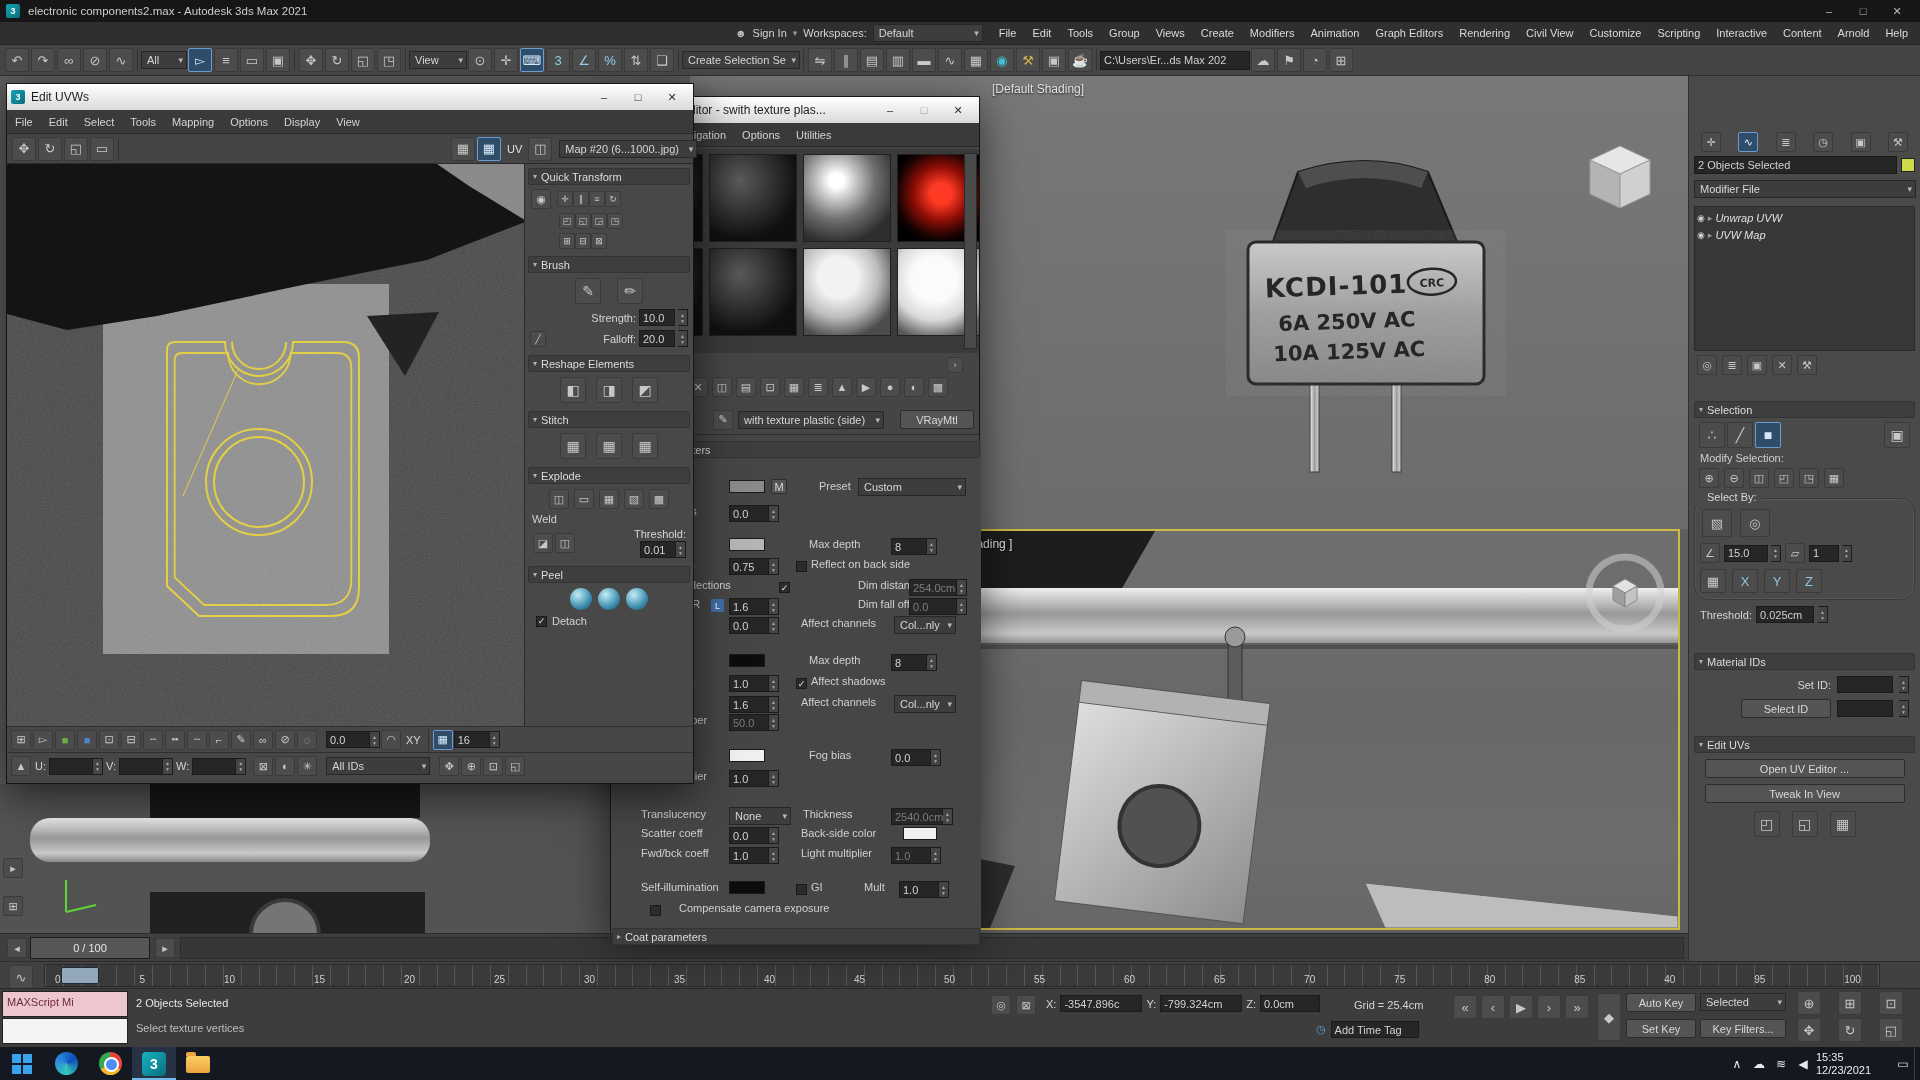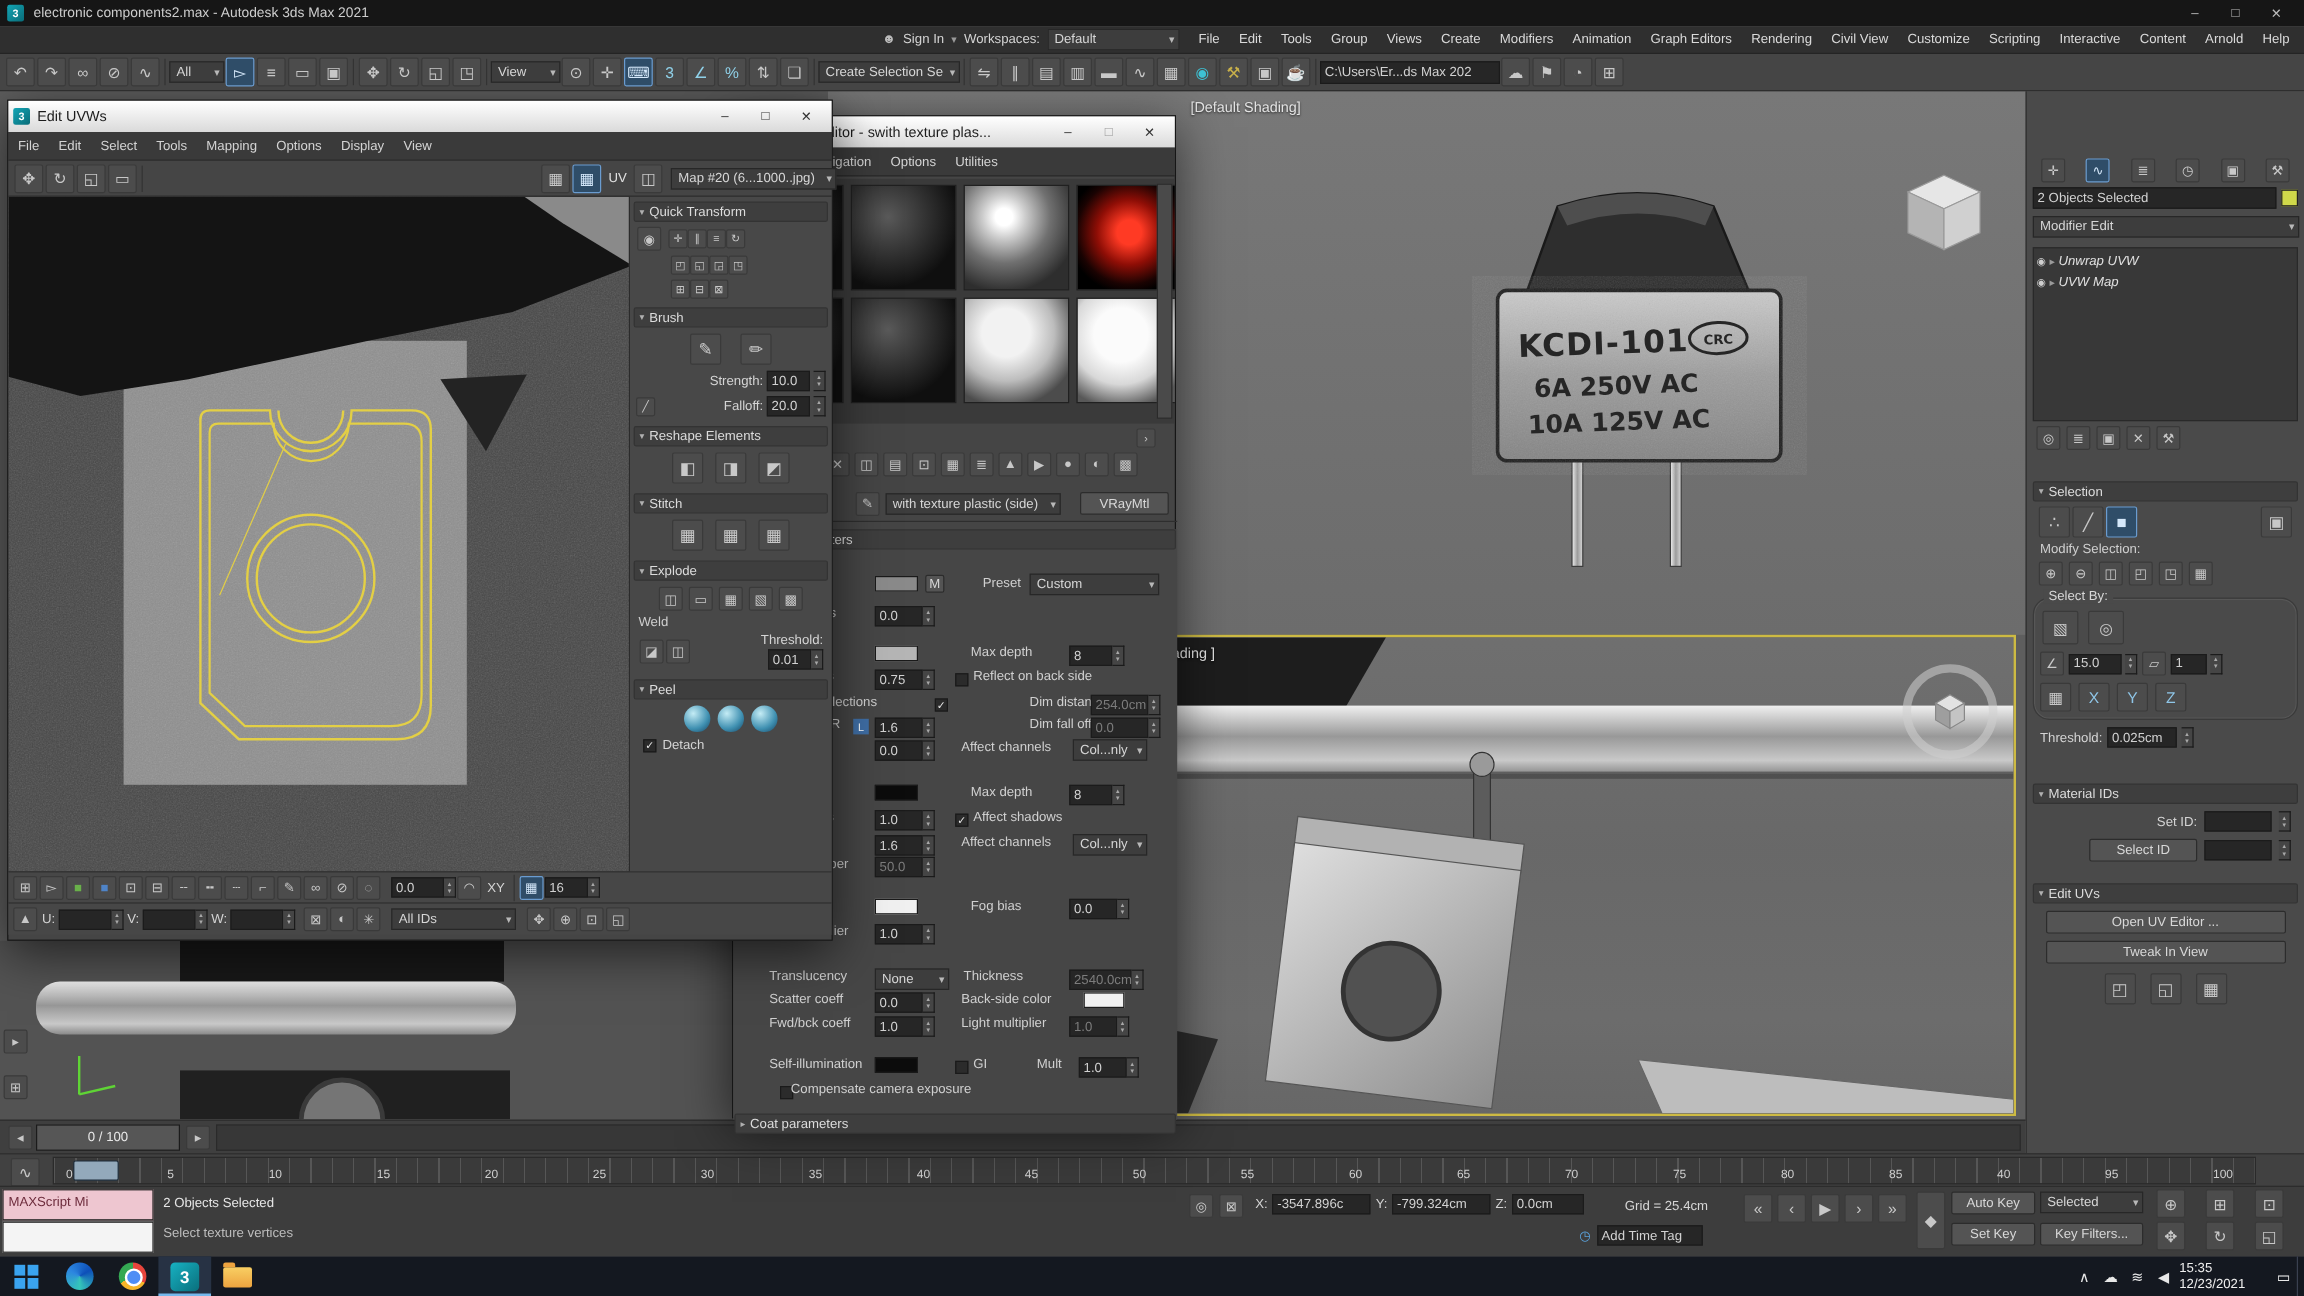--- a/index.html
+++ b/index.html
@@ -307,7 +307,7 @@
       <span class="F" style="flex:1;height:18px">2 Objects Selected</span>
       <span style="width:14px;height:14px;background:#cfd84a;border:1px solid #222;flex:none"></span>
     </div>
-    <div class="DD" style="width:222px;margin:4px 2px">Modifier Edit</div>
+    <div class="DD" style="width:222px;margin:4px 2px">Modifier File</div>
     <div class="stackbox">
 
         <div class="stackrow">

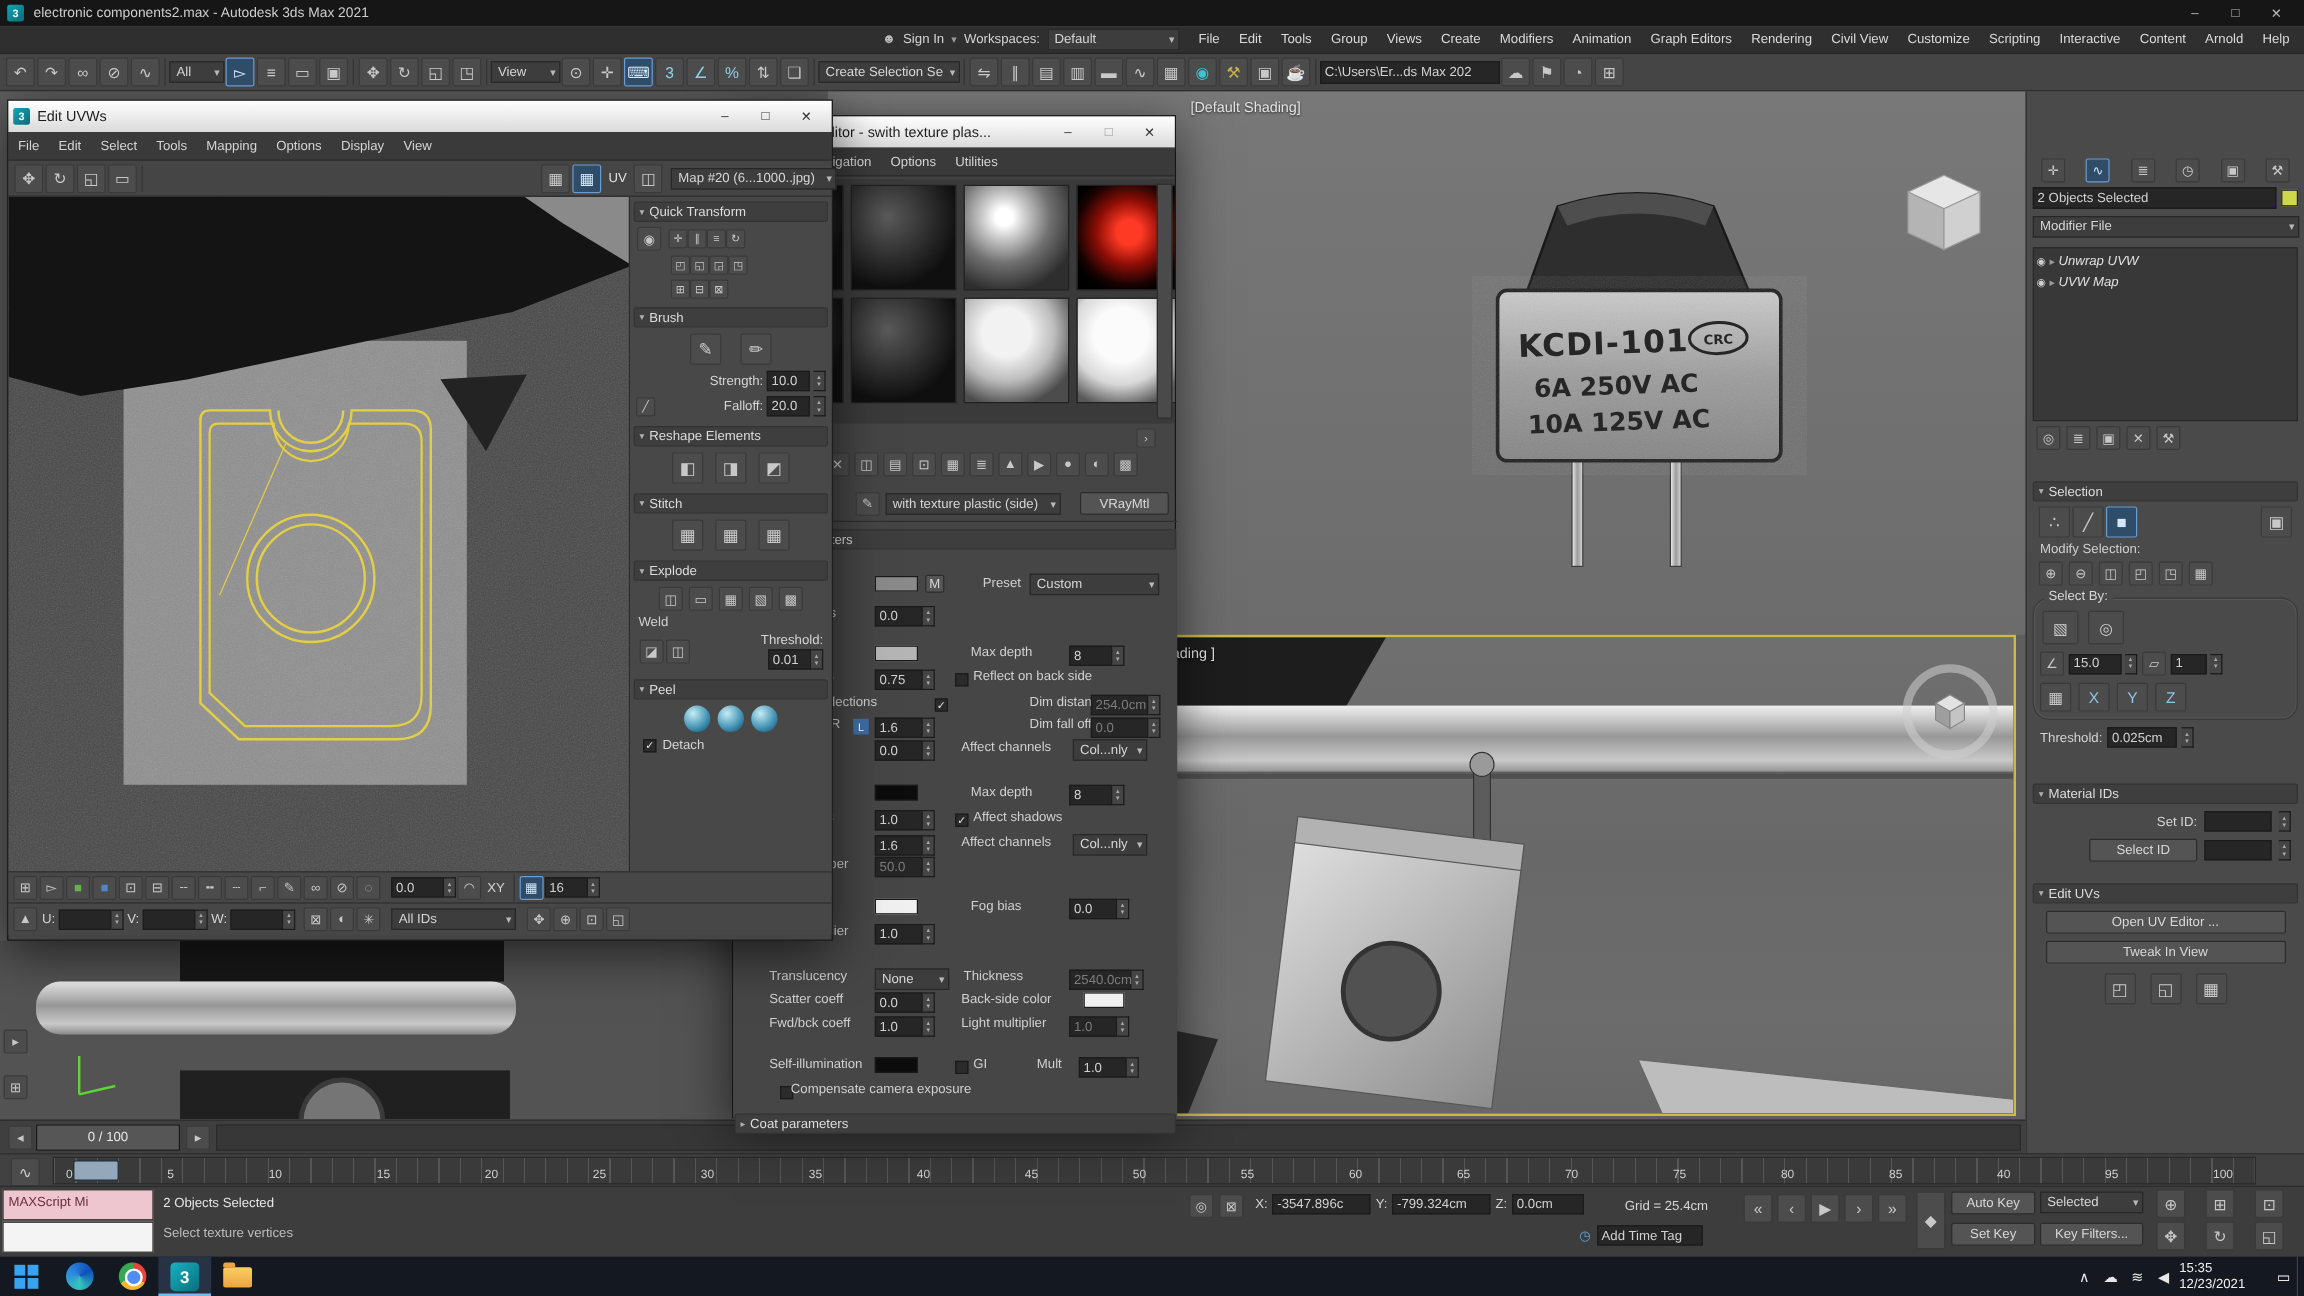--- a/index.html
+++ b/index.html
@@ -679,7 +679,7 @@
         </div>
         <div class="prow" style="top:444px">
           <span class="cb abs" style="left:39px;top:3px"></span>
-          <span class="lbl" style="left:48px">Compensate camera exposure</span>
+          <span class="lbl" style="left:68px">Compensate camera exposure</span>
         </div>
       </div>
       <div class="RH closed" style="margin:0 1px">

